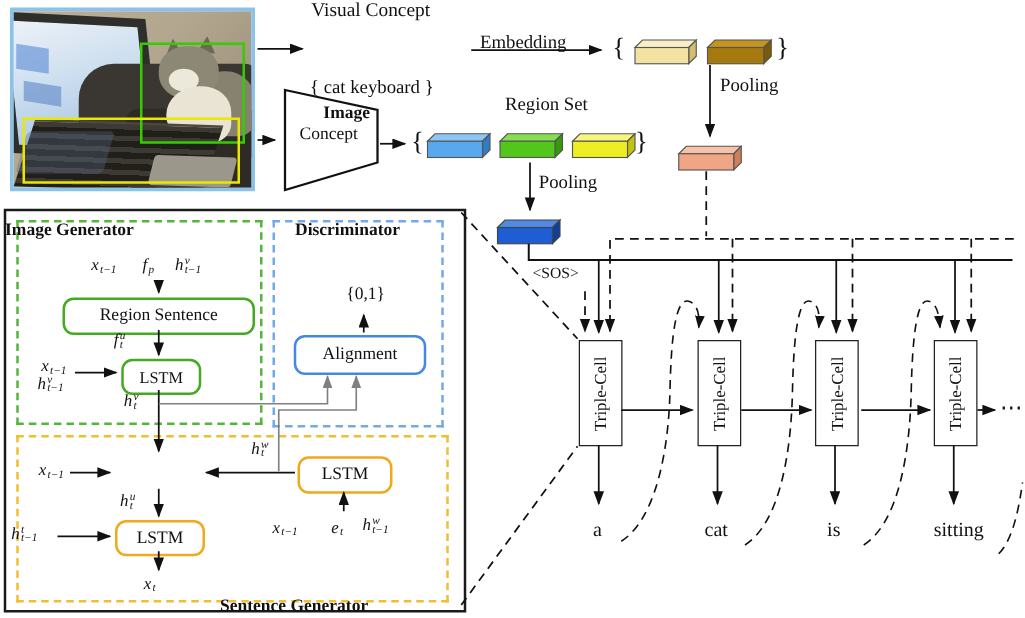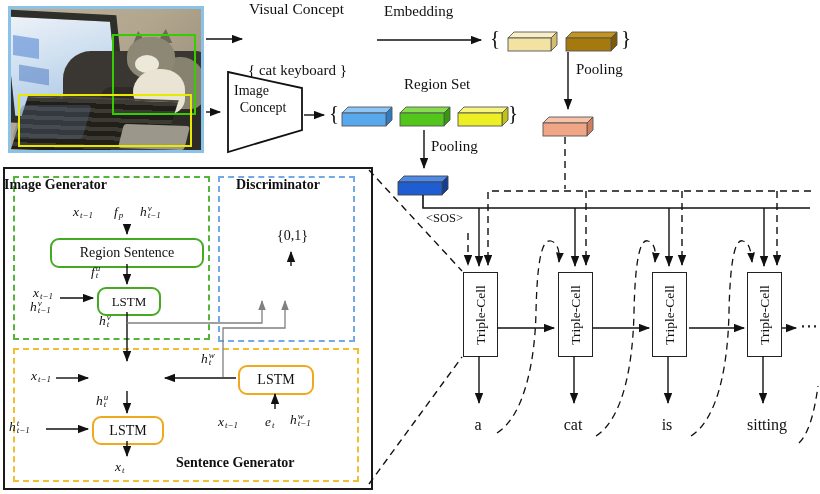--- a/index.html
+++ b/index.html
@@ -206,7 +206,7 @@
 
   <div class="lab" style="left:249px;top:1px;font-size:15.5px;">Visual Concept</div>
   <div class="lab" style="left:248px;top:30px;margin-top:33px;">{ cat  keyboard }</div>
-  <div class="lab" style="left:384px;top:4px;">Embedding</div>
+  <div class="lab" style="left:384px;top:27px;">Embedding</div>
   <div class="lab brace" style="left:490px;top:27px;">{</div>
   <div class="lab brace" style="left:621px;top:27px;">}</div>
   <div class="lab" style="left:576px;top:62px;">Pooling</div>

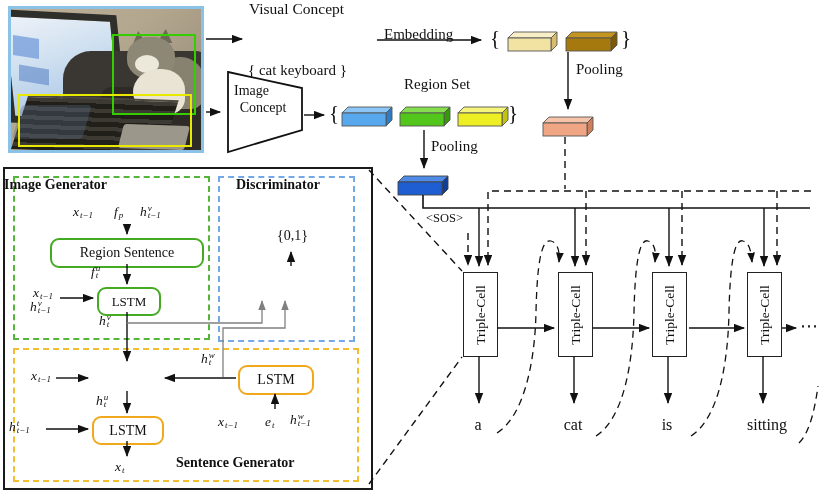--- a/index.html
+++ b/index.html
@@ -214,7 +214,7 @@
   <div class="lab brace" style="left:329px;top:102px;">{</div>
   <div class="lab brace" style="left:508px;top:102px;">}</div>
   <div class="lab" style="left:431px;top:139px;">Pooling</div>
-  <div class="lab" style="left:234px;top:84px;width:62px;text-align:left;font-size:14px;">Image</div>
+  <div class="lab" style="left:234px;top:84px;width:62px;text-align:right;font-size:14px;font-weight:bold;">Image</div>
   <div class="lab" style="left:230px;top:101px;width:66px;text-align:center;font-size:14px;">Concept</div>
   <div class="lab" style="left:426px;top:212px;font-size:12.5px;">&lt;SOS&gt;</div>
 

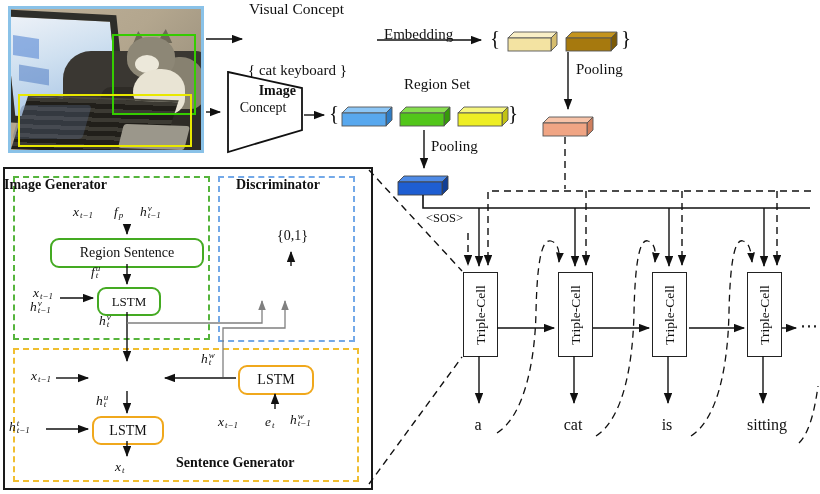--- a/index.html
+++ b/index.html
@@ -71,6 +71,9 @@
   <div class="node" style="left:97px;top:287px;width:60px;height:25px;border-color:#44aa22;font-size:13px;">
     <span>LSTM</span>
   </div>
+  <div class="node" style="left:235px;top:268px;width:102px;height:28px;border-color:#4488e0;">
+    <span>Alignment</span>
+  </div>
   <div class="node" style="left:92px;top:416px;width:68px;height:25px;border-color:#f0a81c;">
     <span>LSTM</span>
   </div>

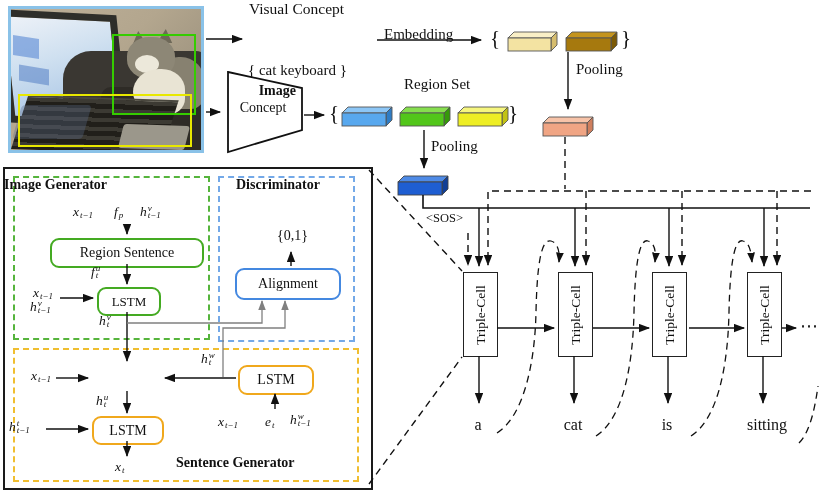--- a/index.html
+++ b/index.html
@@ -223,7 +223,7 @@
 
   <div class="lab bold" style="left:4px;top:178px;font-size:14px;">Image Generator</div>
   <div class="lab bold" style="left:236px;top:178px;font-size:14px;">Discriminator</div>
-  <div class="lab bold" style="left:176px;top:456px;font-size:14px;">Sentence Generator</div>
+  <div class="lab bold" style="left:176px;top:479px;font-size:14px;">Sentence Generator</div>
   <div class="lab" style="left:277px;top:229px;font-size:14px;">{0,1}</div>
 
   <div class="mv" style="left:73px;top:204px;">

